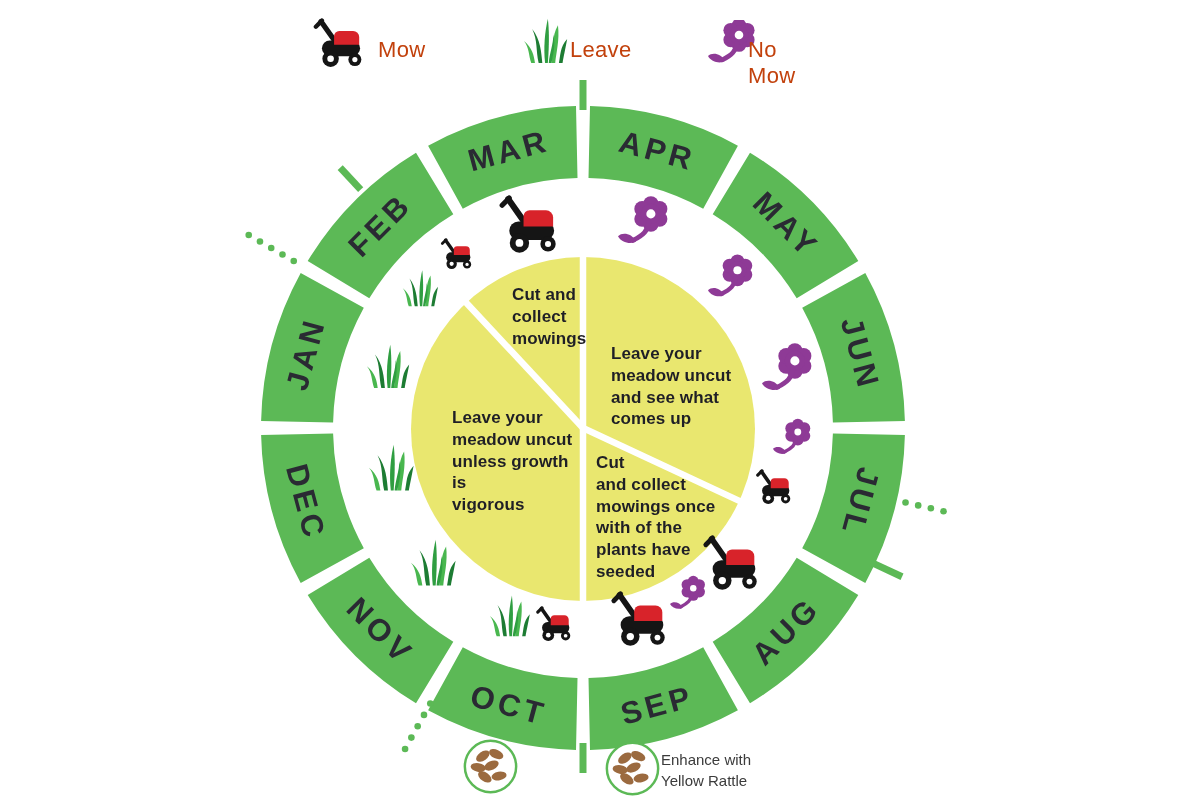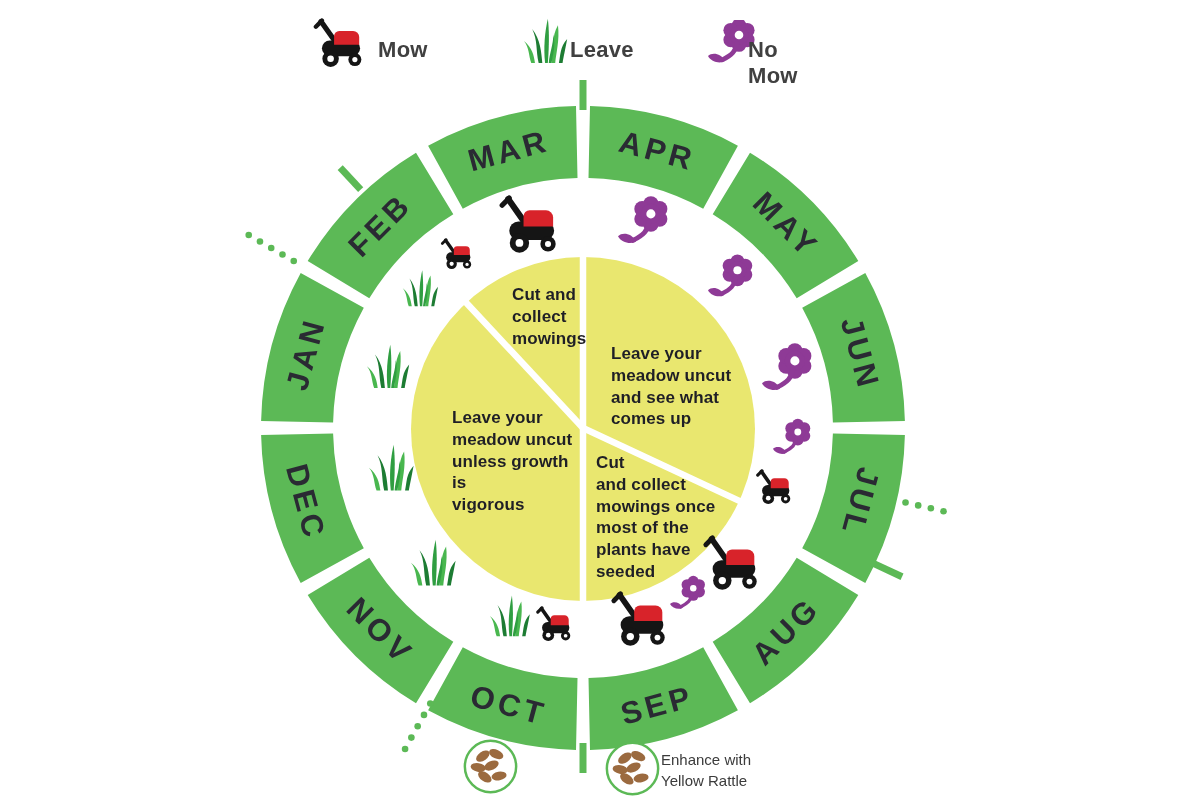--- a/index.html
+++ b/index.html
@@ -14,7 +14,7 @@
   .legend-item{position:absolute;}
   .legend-icon{position:absolute;}
   .legend-label{
-    position:absolute;font-size:22px;font-weight:700;color:#404040;letter-spacing:.3px;
+    position:absolute;font-size:22px;font-weight:400;color:#c2410c;letter-spacing:.3px;
   }
   
   .overlay{position:absolute;left:0;top:0;width:1072px;height:800px;pointer-events:none;}

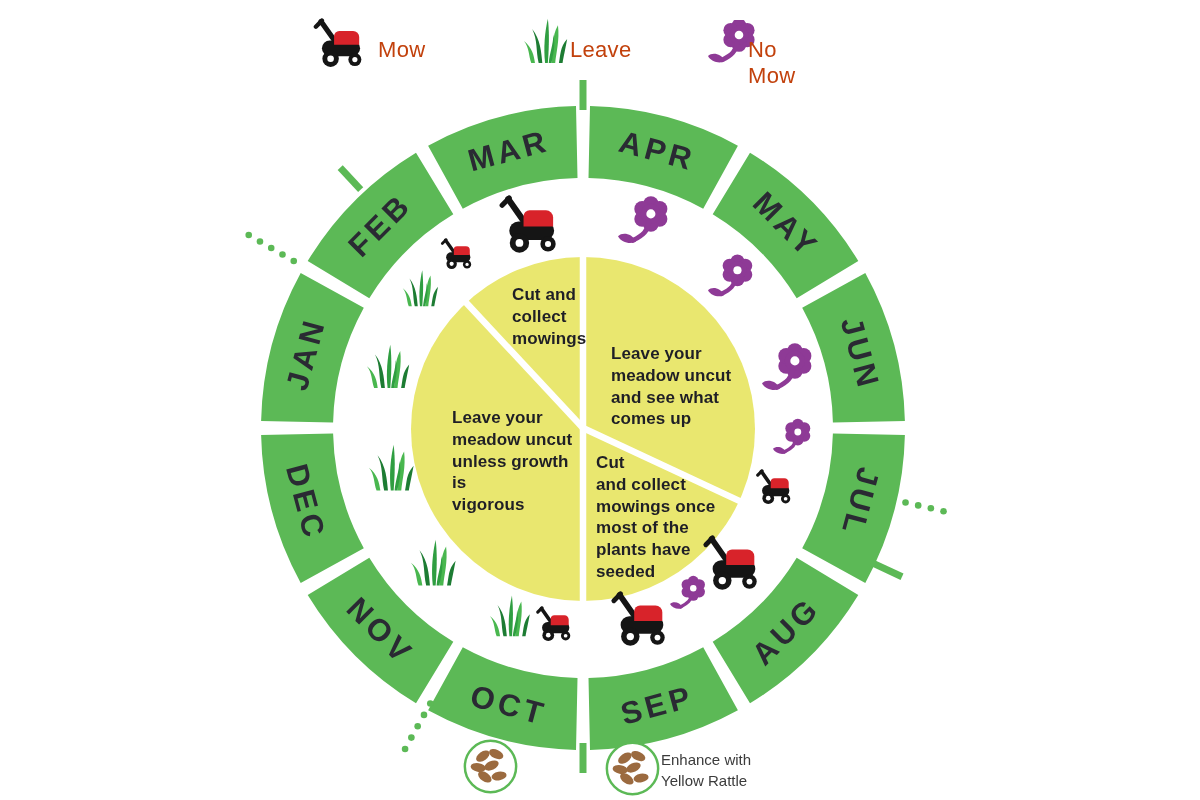--- a/index.html
+++ b/index.html
@@ -199,7 +199,7 @@
     <div class="sector-text sector-2">Cut
 and collect
 mowings once
-most of the
+with of the
 plants have
 seeded</div>
     <div class="sector-text sector-3">Leave your

